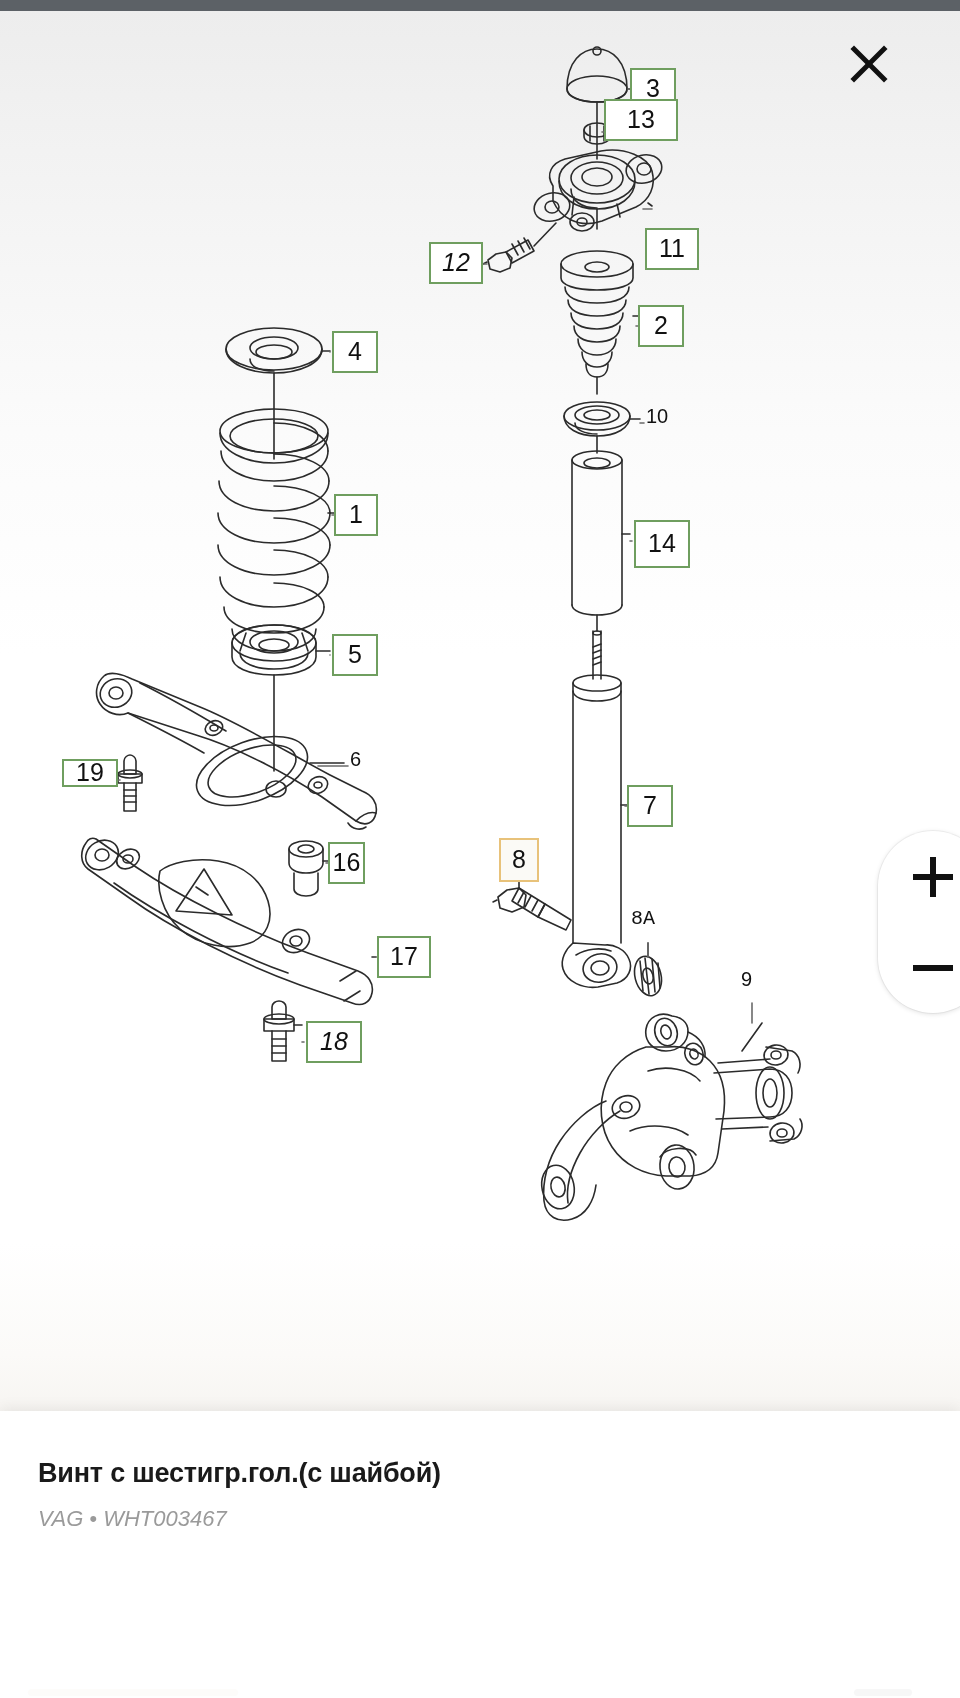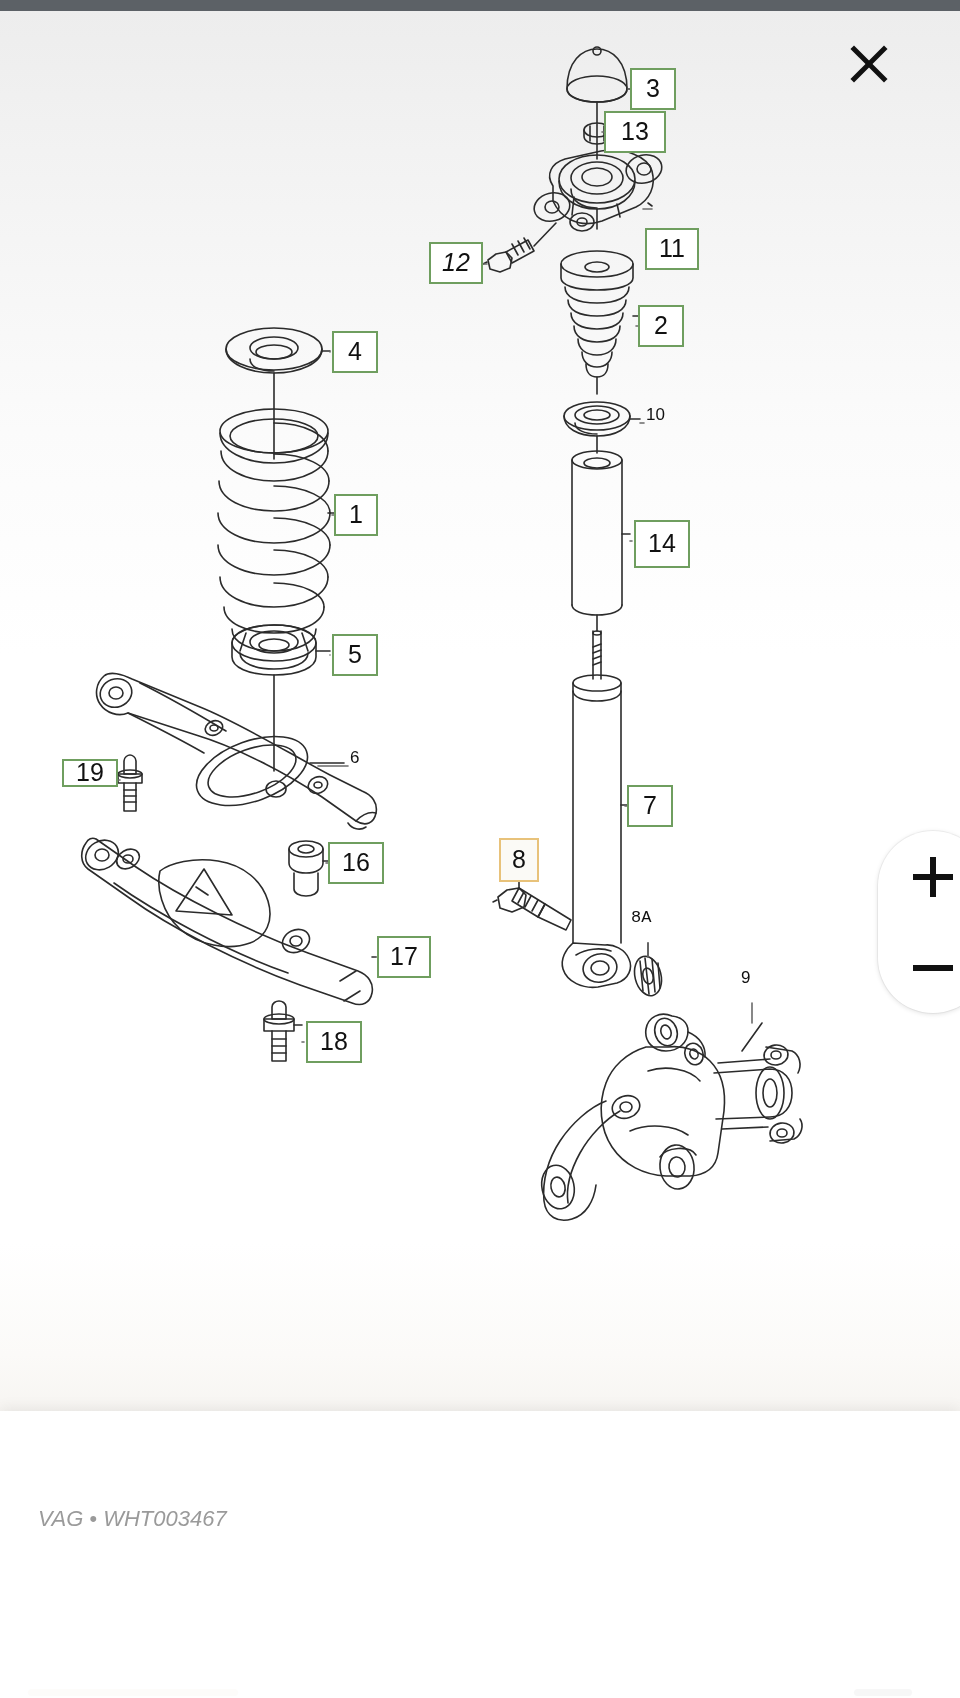--- a/index.html
+++ b/index.html
@@ -510,7 +510,7 @@
 
     <div id="callout-layer">
         <div class="callout" style="left: 630px; top: 57px; width: 46px; height: 42px;">3</div>
-        <div class="callout" style="left: 604px; top: 100px; width: 62px; height: 42px;">13</div>
+        <div class="callout" style="left: 604px; top: 88px; width: 74px; height: 42px;">13</div>
         <div class="callout" style="left: 645px; top: 177px; width: 54px; height: 42px; margin-top: 40px;">11</div>
         <div class="callout" style="left: 429px; top: 231px; width: 54px; height: 42px; font-style: italic;">12</div>
         <div class="callout" style="left: 638px; top: 294px; width: 46px; height: 42px;">2</div>

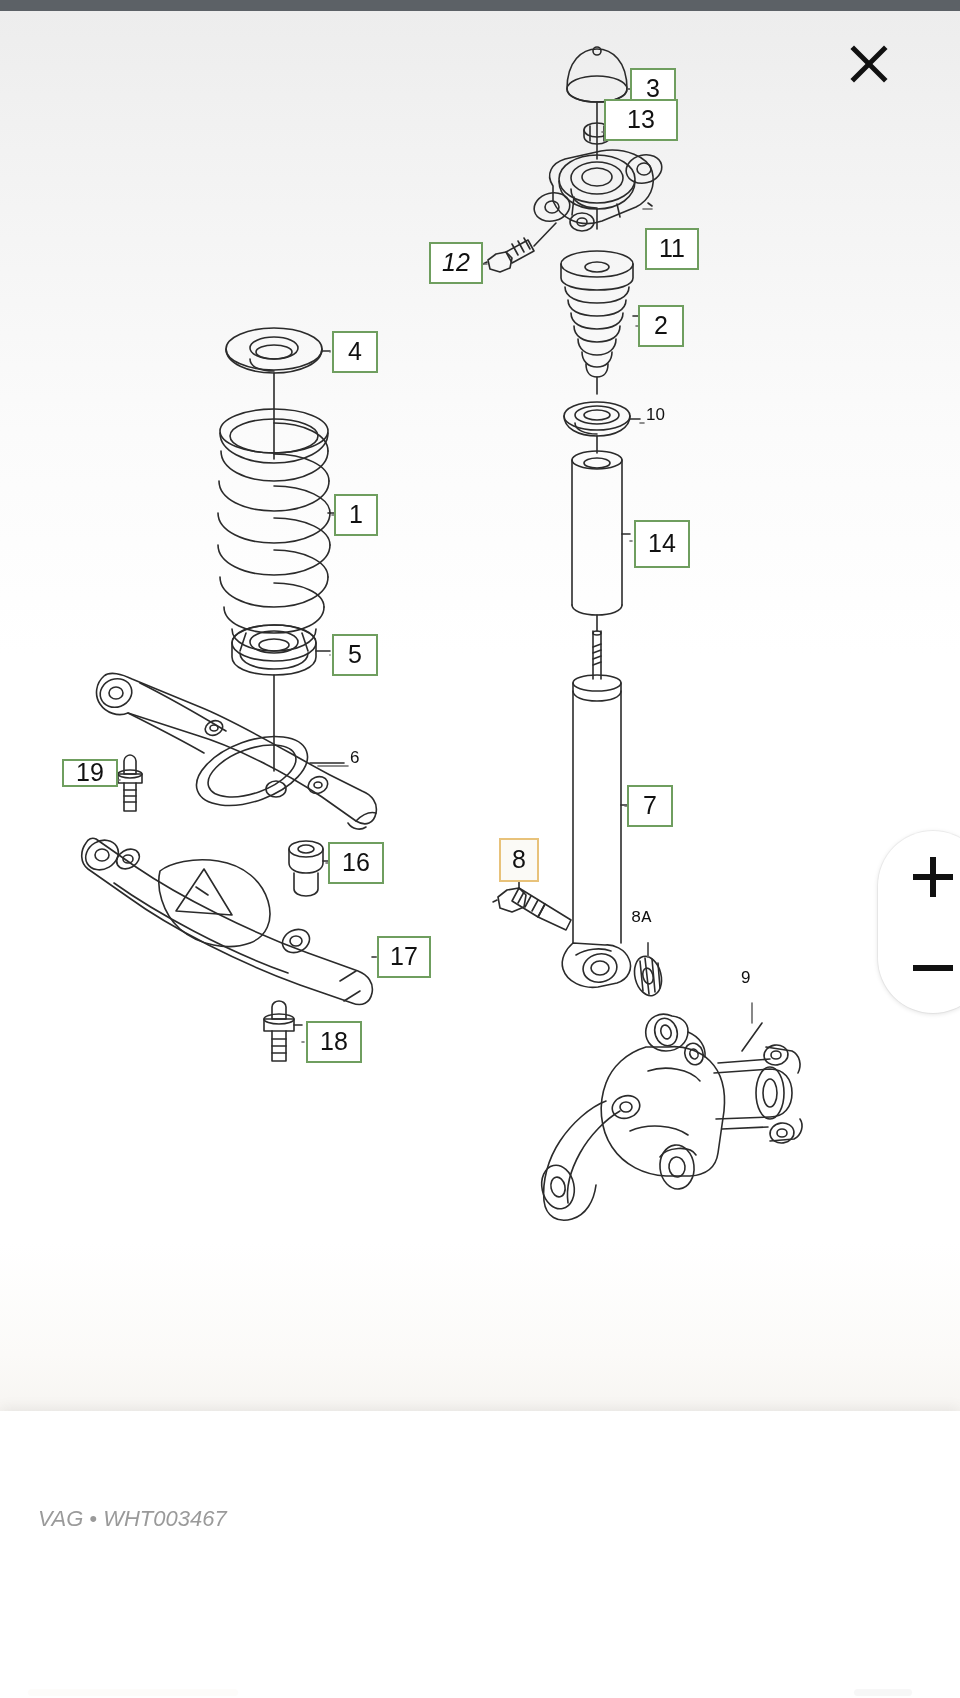--- a/index.html
+++ b/index.html
@@ -105,7 +105,7 @@
   .callout-plain {
     position: absolute;
     font-family: "Liberation Sans", sans-serif;
-    font-size: 17px;
+    font-size: 20px;
     color: #111111;
     line-height: 1;
     z-index: 20;

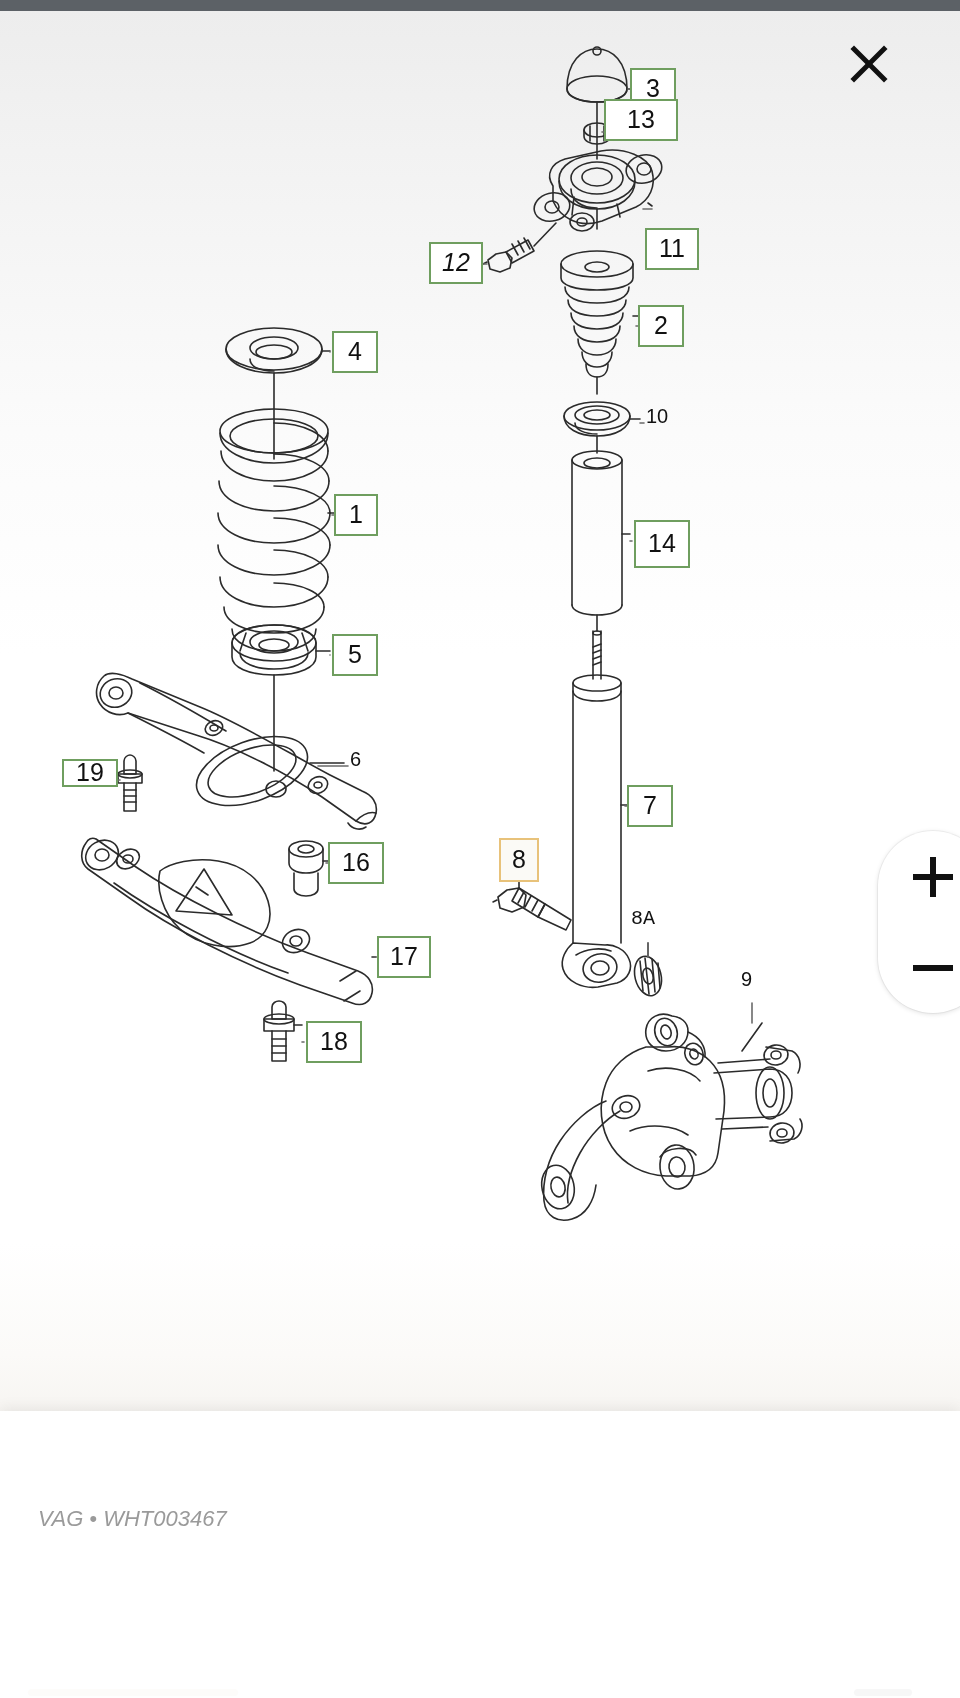--- a/index.html
+++ b/index.html
@@ -523,7 +523,7 @@
         <div class="callout" style="left: 62px; top: 748px; width: 56px; height: 28px;">19</div>
         <div class="callout" style="left: 627px; top: 774px; width: 46px; height: 42px;">7</div>
         <div class="callout selected" style="left: 499px; top: 827px; width: 40px; height: 44px;">8</div>
-        <div class="callout" style="left: 328px; top: 831px; width: 56px; height: 42px;">16</div>
+        <div class="callout" style="left: 328px; top: 831px; width: 37px; height: 42px;">16</div>
         <div class="callout-plain" style="left: 631px; top: 898px; font-family: Liberation Mono, monospace;">8A</div>
         <div class="callout" style="left: 377px; top: 925px; width: 54px; height: 42px;">17</div>
         <div class="callout-plain" style="left: 741px; top: 958px;">9</div>

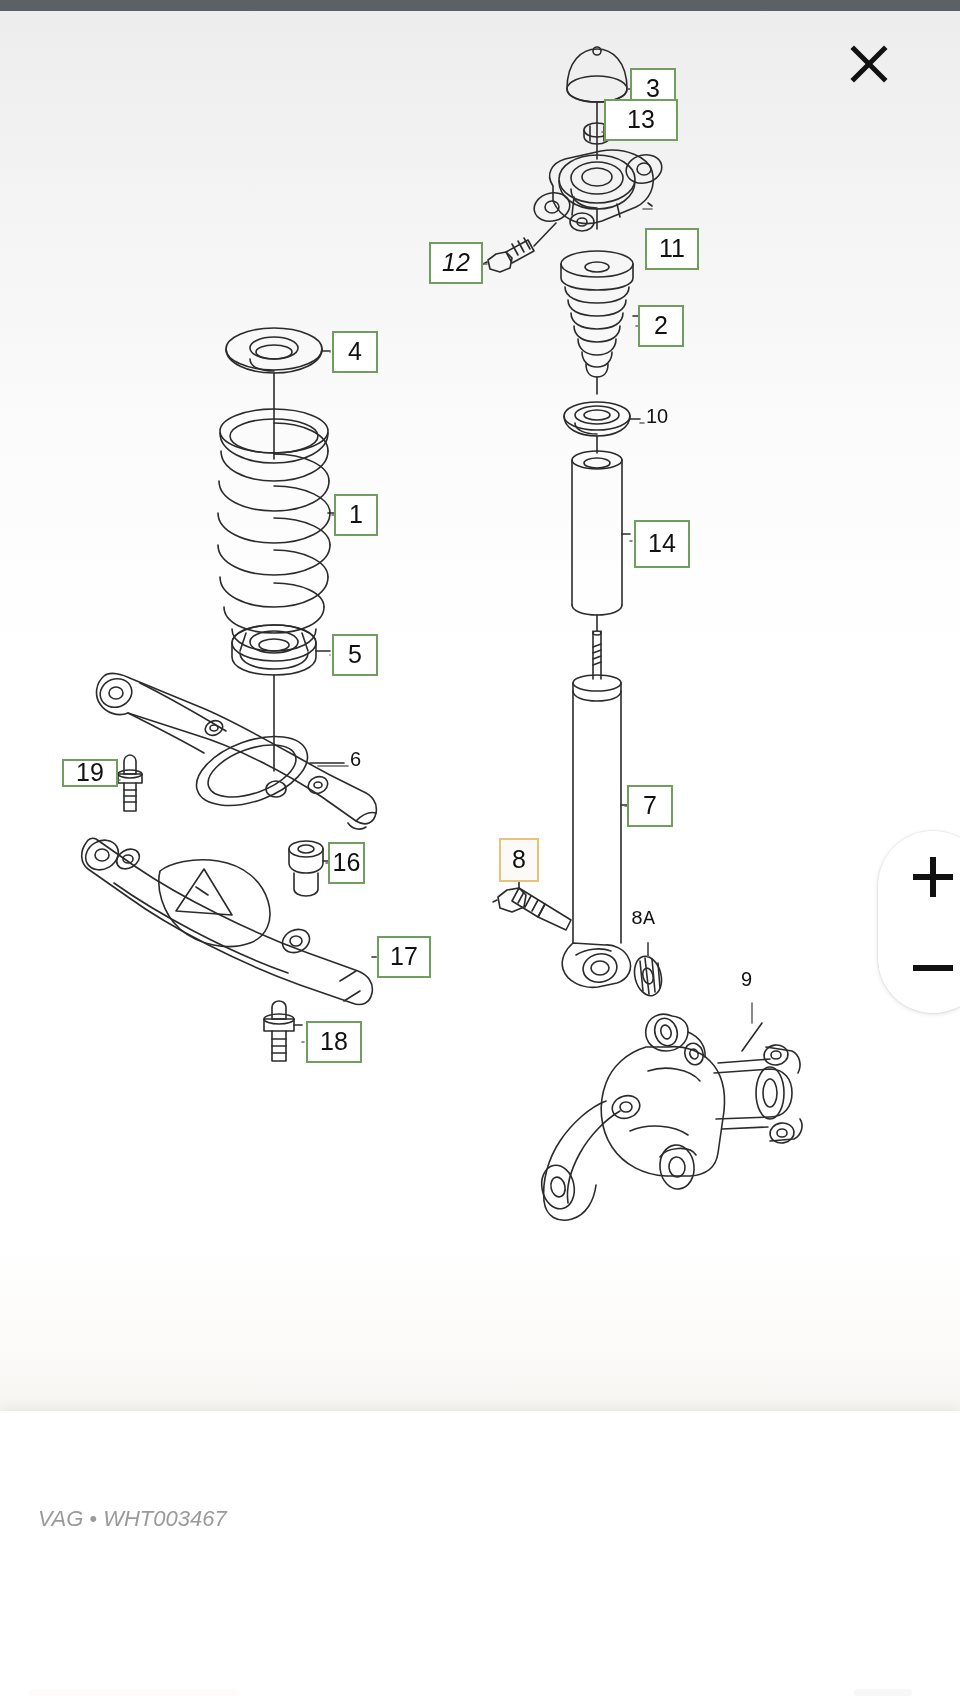--- a/index.html
+++ b/index.html
@@ -527,7 +527,7 @@
         <div class="callout-plain" style="left: 631px; top: 898px; font-family: Liberation Mono, monospace;">8A</div>
         <div class="callout" style="left: 377px; top: 925px; width: 54px; height: 42px;">17</div>
         <div class="callout-plain" style="left: 741px; top: 958px;">9</div>
-        <div class="callout" style="left: 306px; top: 1010px; width: 56px; height: 42px;">18</div>
+        <div class="callout" style="left: 306px; top: 1010px; width: 56px; height: 42px; font-style: italic;">18</div>
       </div>
 
     <button class="close-btn" aria-label="close">

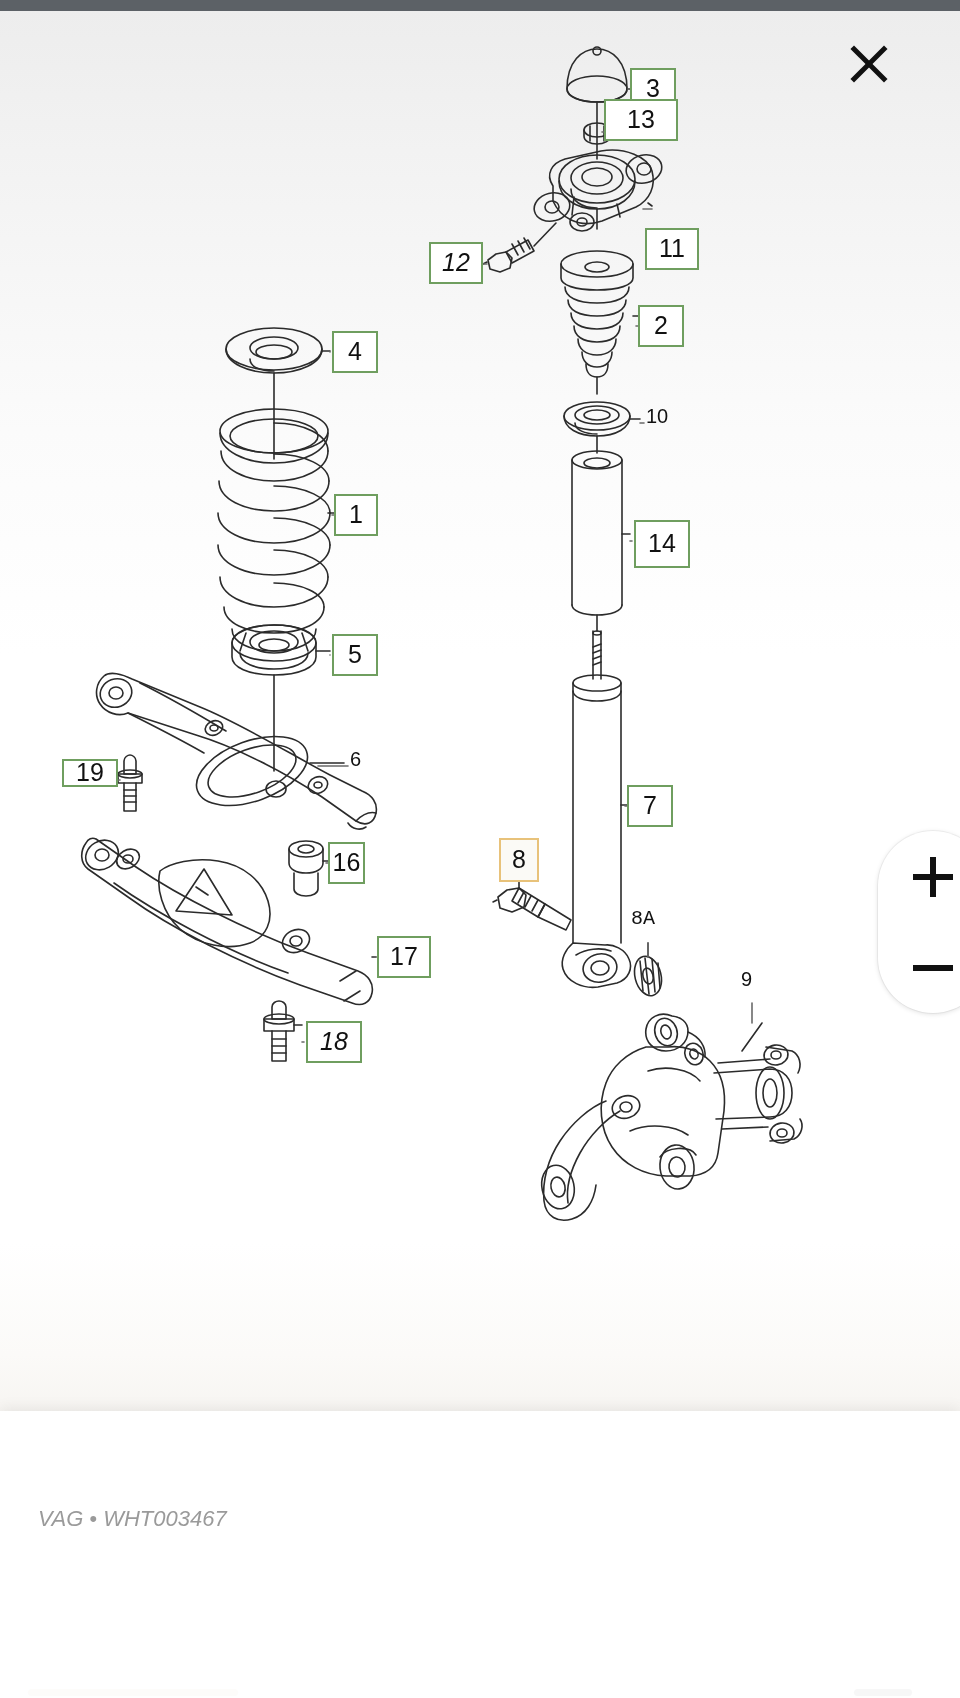--- a/index.html
+++ b/index.html
@@ -554,6 +554,7 @@
   </div>
 
   <div class="info-panel">
+    <div class="info-title">Винт с шестигр.гол.(с шайбой)</div>
     <div class="info-sub">VAG • WHT003467</div>
     <div class="faint-bottom">
       <div class="faint-left"></div>

